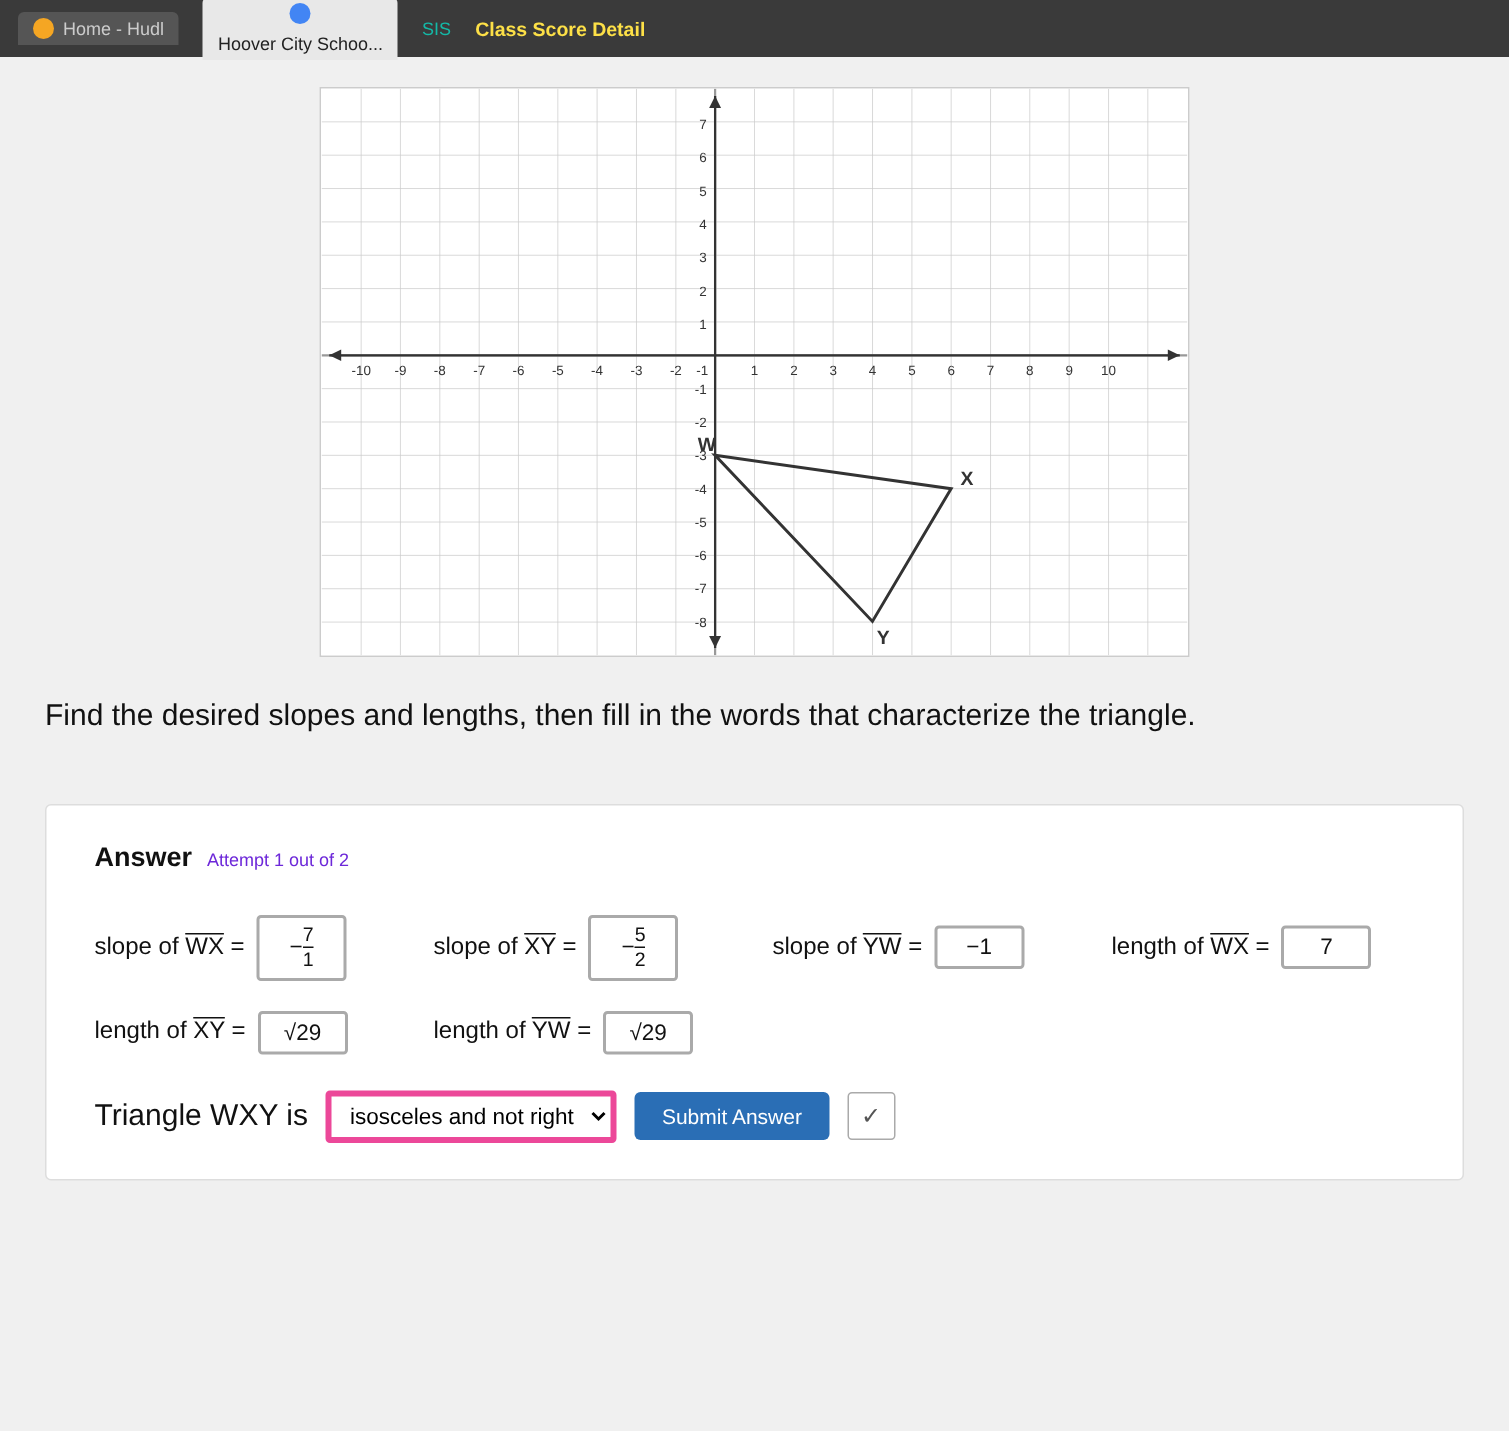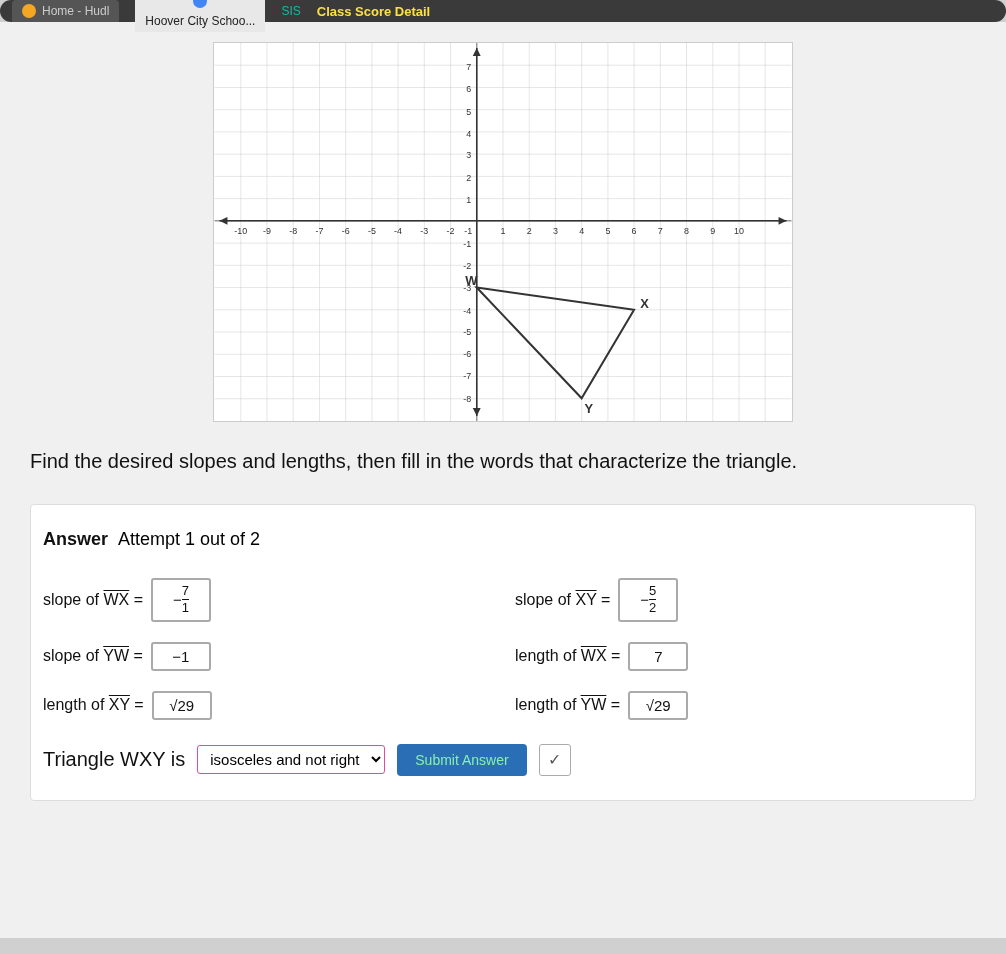--- a/index.html
+++ b/index.html
@@ -17,8 +17,7 @@
       background: #3a3a3a;
       padding: 6px 12px;
       gap: 16px;
-      height: 22px;
-      border-radius: 17px;
+      height: 38px;
     }
     .browser-tab {
       background: #555;

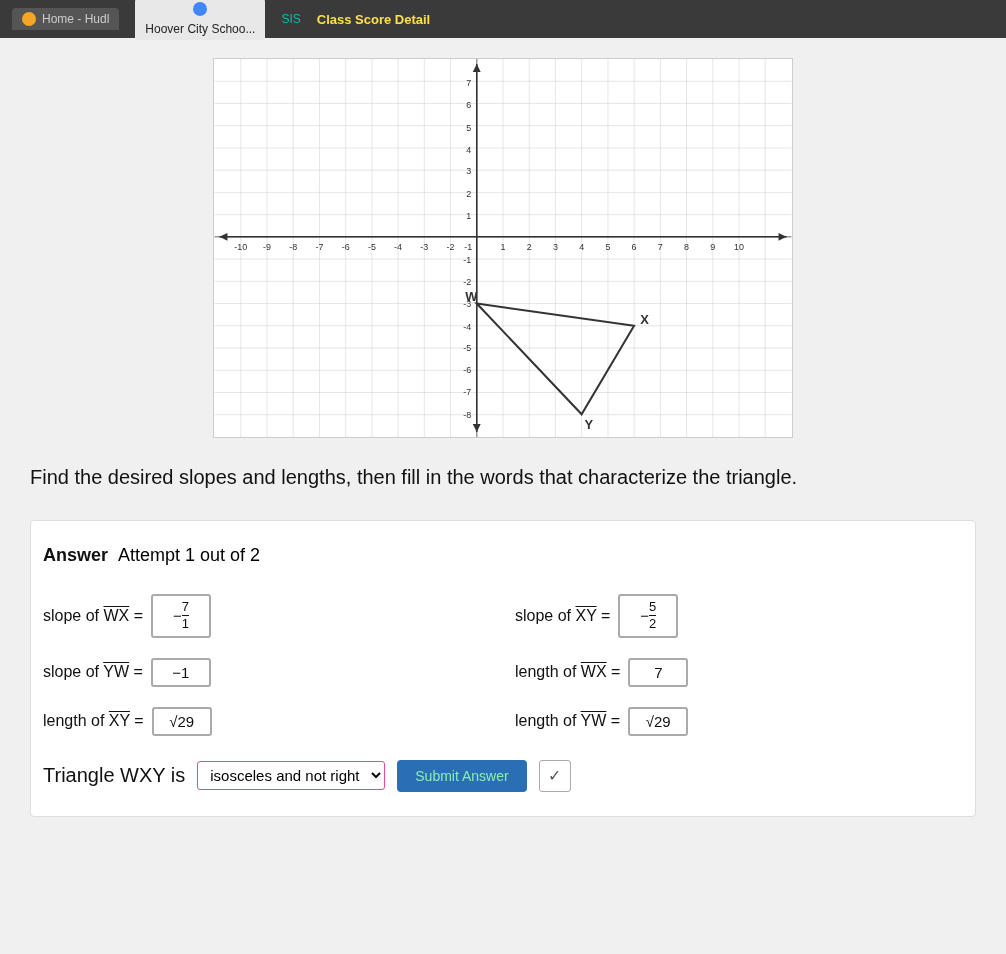--- a/index.html
+++ b/index.html
@@ -81,7 +81,7 @@
     .question-text {
       font-size: 20px;
       color: #111;
-      margin-bottom: 28px;
+      margin-bottom: 44px;
       line-height: 1.5;
       max-width: 900px;
     }

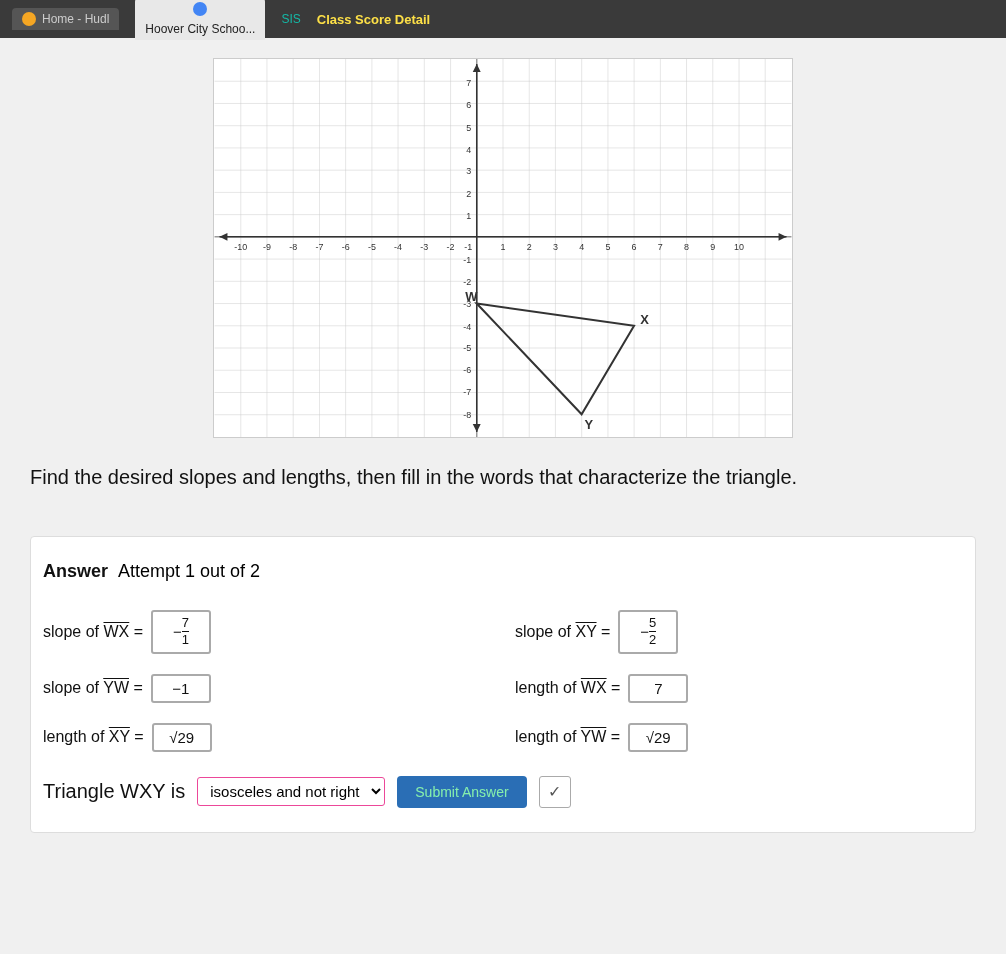--- a/index.html
+++ b/index.html
@@ -91,7 +91,7 @@
       background: white;
       border: 1px solid #ddd;
       border-radius: 4px;
-      padding: 24px 12px;
+      padding: 24px 32px;
       max-width: 960px;
     }
 

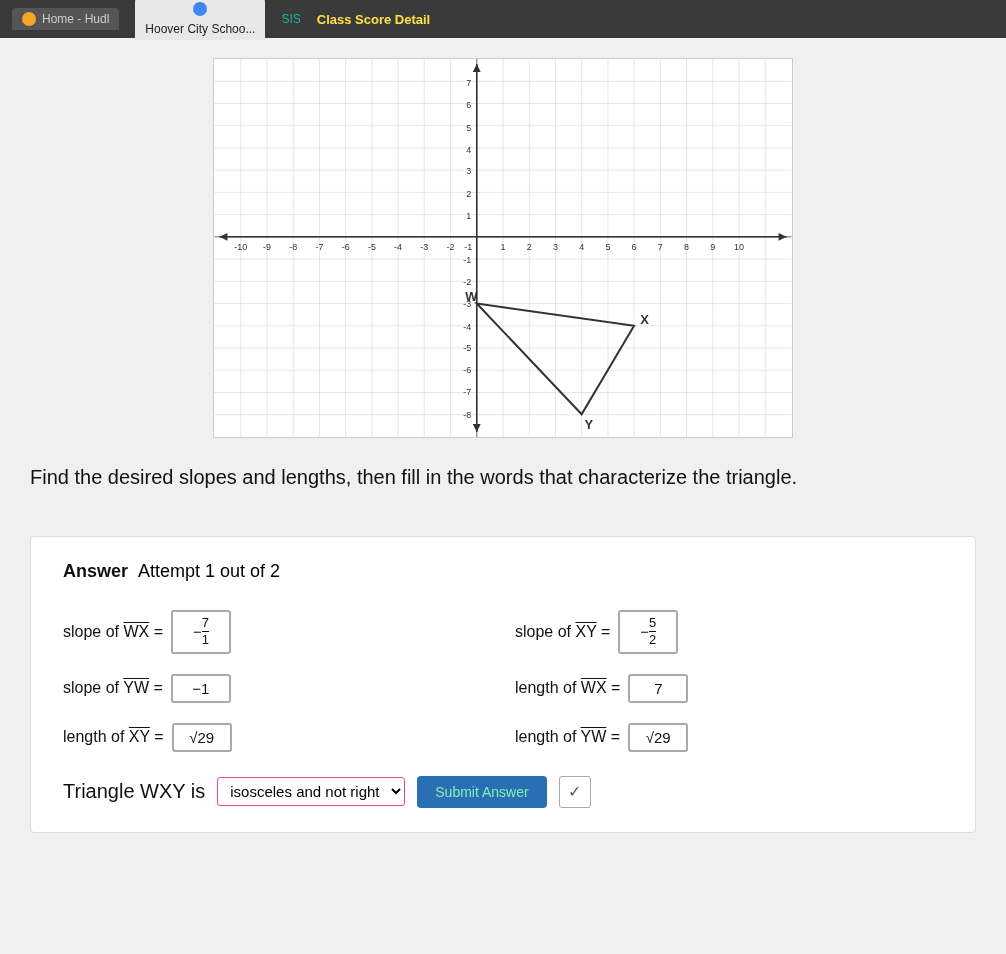--- a/index.html
+++ b/index.html
@@ -107,8 +107,8 @@
       color: #111;
     }
     .attempt-label {
-      font-size: 18px;
-      color: #000000;
+      font-size: 12px;
+      color: #6d28d9;
       text-align: center;
     }
 

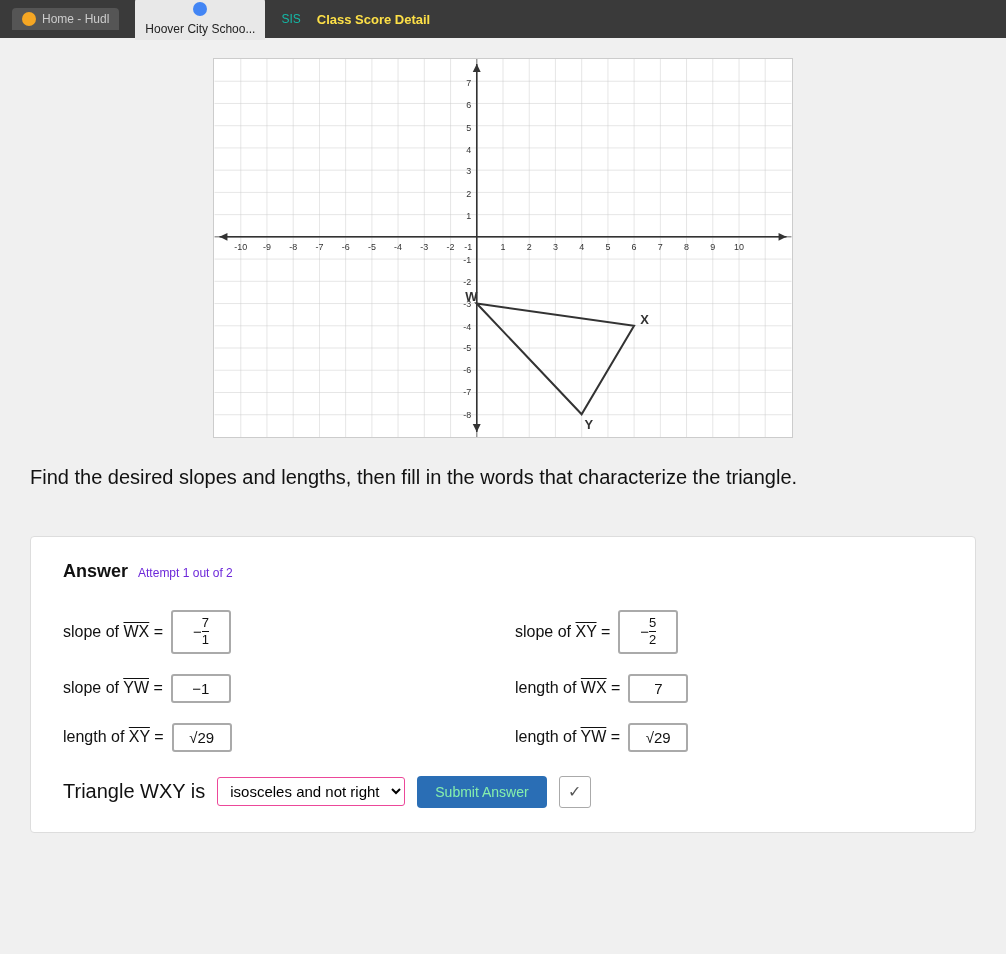--- a/index.html
+++ b/index.html
@@ -114,7 +114,7 @@
 
     .answers-grid {
       display: grid;
-      grid-template-columns: 1fr 1fr;
+      grid-template-columns: 1fr 1fr 1fr 1fr;
       gap: 20px 24px;
       margin-bottom: 24px;
     }

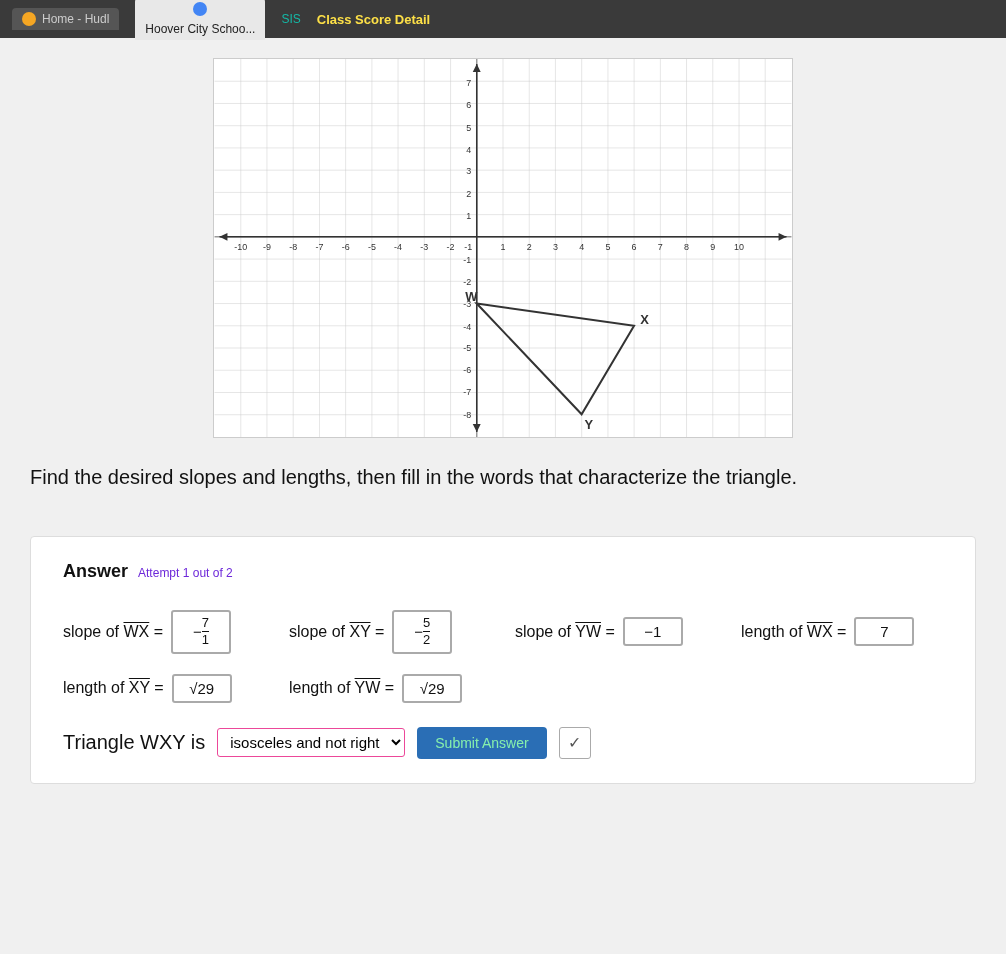--- a/index.html
+++ b/index.html
@@ -172,7 +172,7 @@
       color: #111;
     }
     .dropdown-select {
-      border: 1px solid #ec4899;
+      border: 4px solid #ec4899;
       border-radius: 3px;
       padding: 4px 8px;
       font-size: 15px;

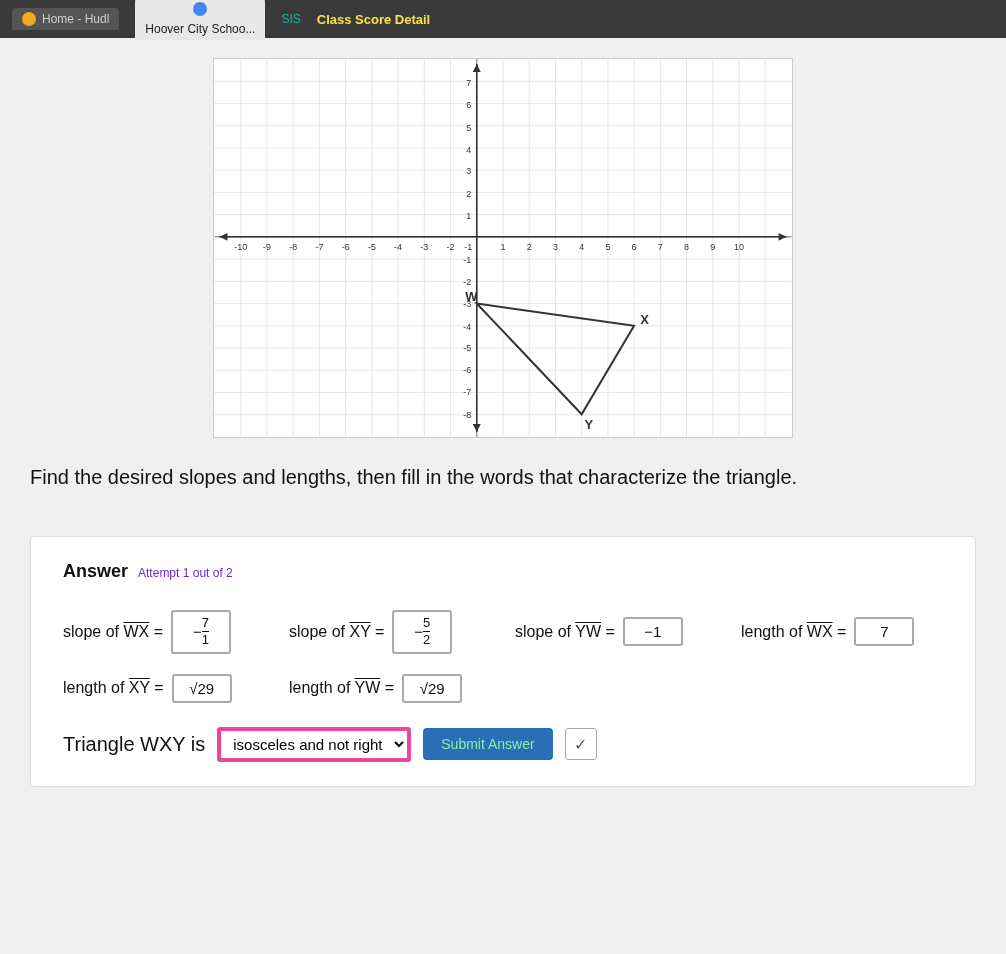--- a/index.html
+++ b/index.html
@@ -182,7 +182,7 @@
 
     .submit-btn {
       background: #2a6eb5;
-      color: #86efac;
+      color: #ffffff;
       border: none;
       border-radius: 4px;
       padding: 8px 18px;

